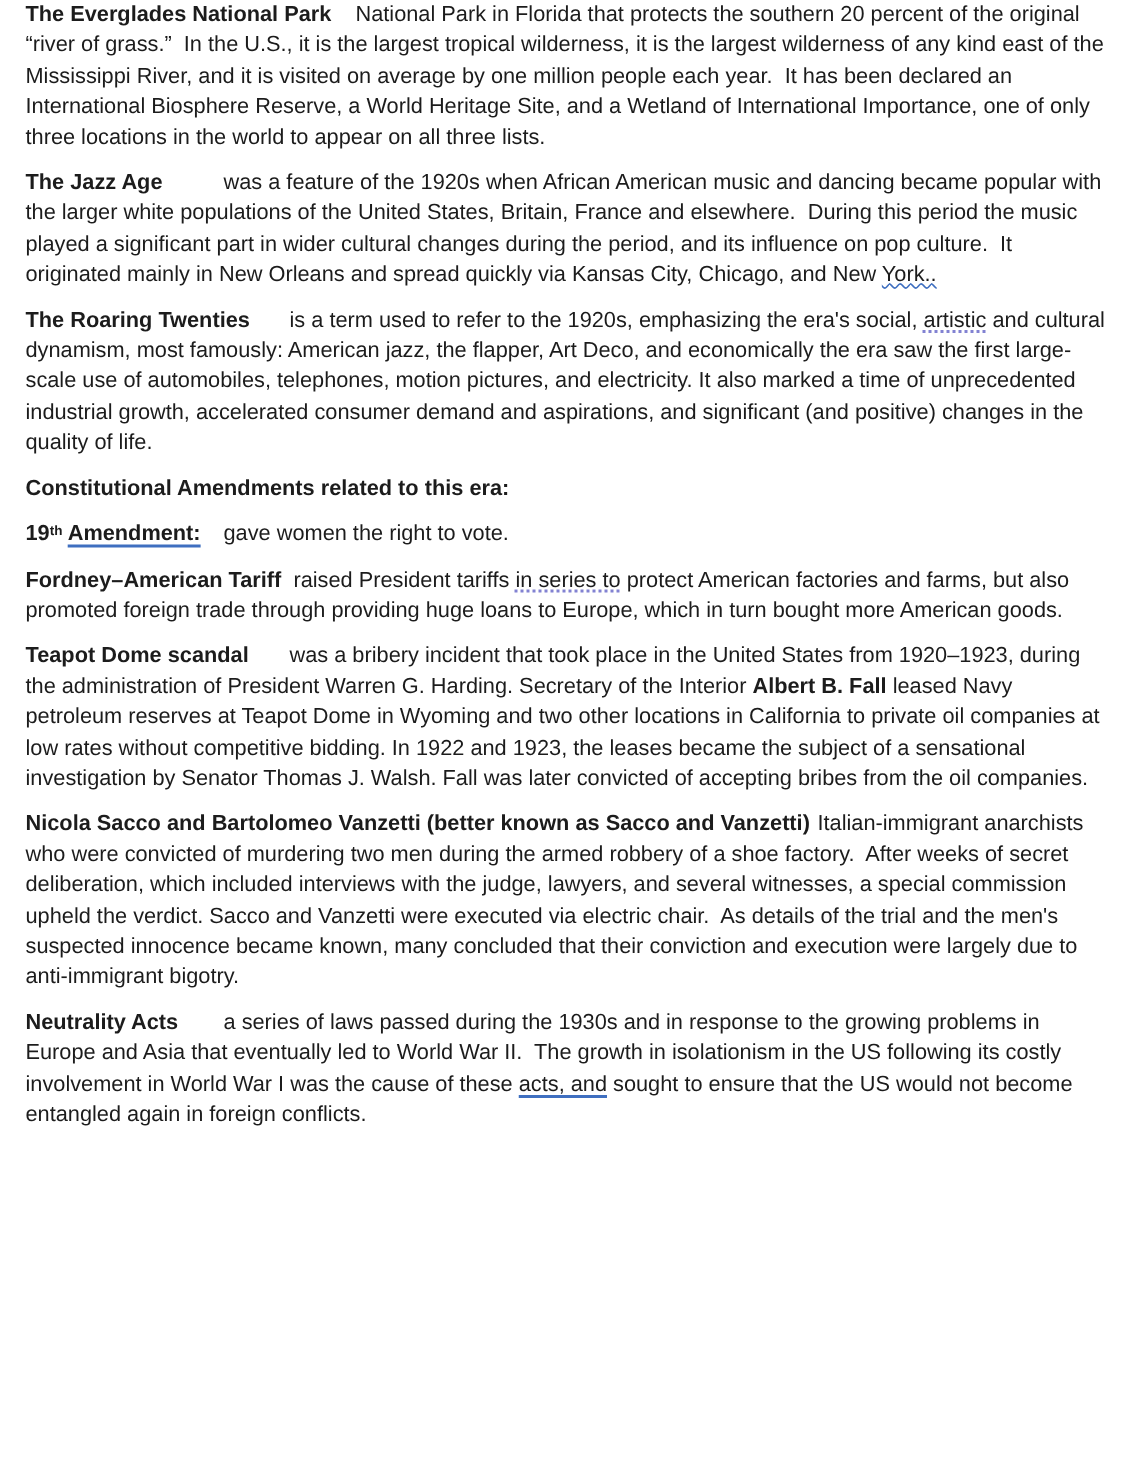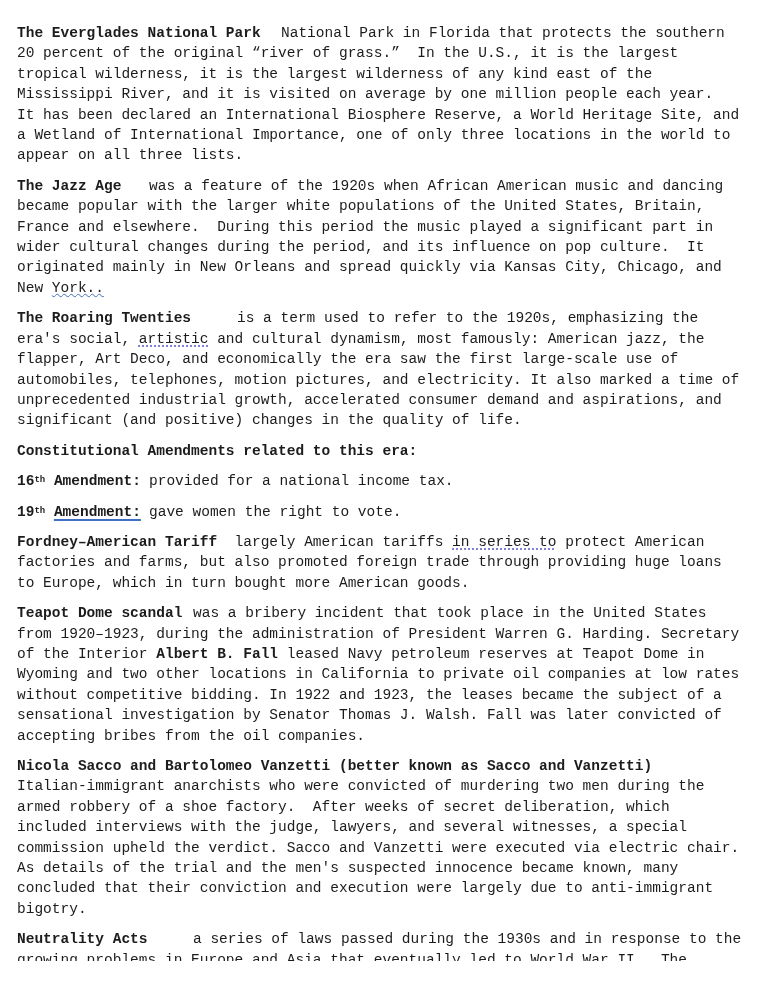--- a/index.html
+++ b/index.html
@@ -11,9 +11,9 @@
     width: 759px;
     height: 961px;
     box-sizing: border-box;
-    padding: 23px 17px 0 17px;
+    padding: 0 17px 0 17px;
     background: #ffffff;
-    font-family: Liberation Mono, monospace;
+    font-family: Liberation Sans, sans-serif;
     font-size: 14.5px;
     line-height: 20.4px;
     color: #1c1c1c;

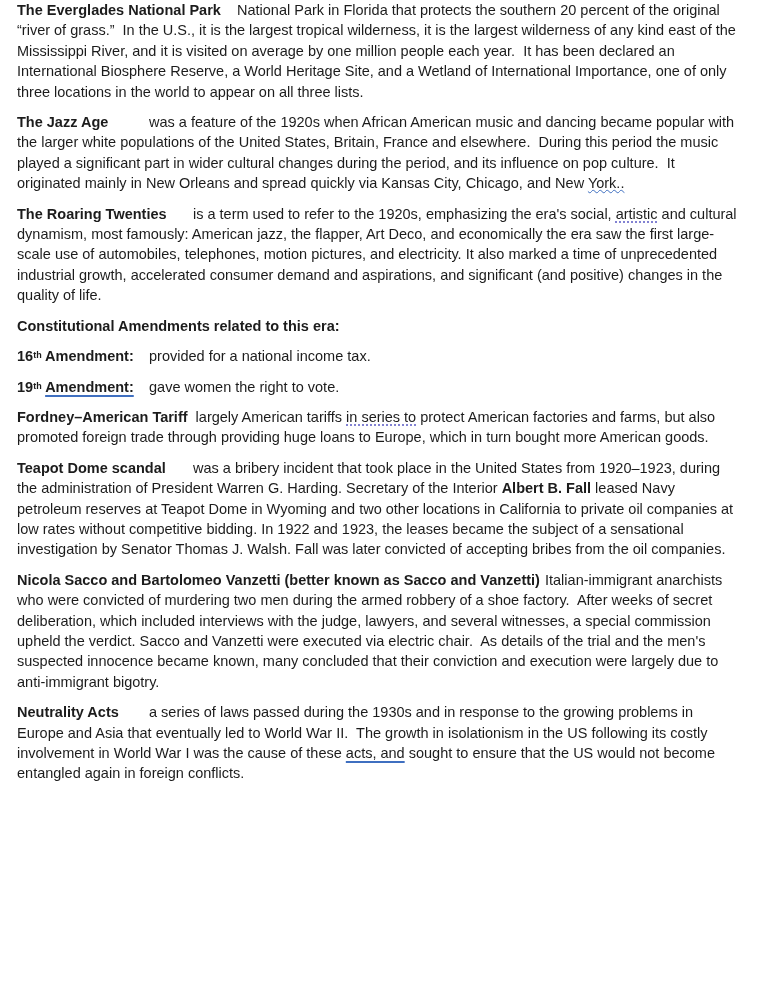--- a/index.html
+++ b/index.html
@@ -58,7 +58,6 @@
       <p class="para"><span class="b">The Jazz Age</span><span class="">	was a feature of the 1920s when African American music and dancing became popular with the larger white populations of the United States, Britain, France and elsewhere.  During this period the music played a significant part in wider cultural changes during the period, and its influence on pop culture.  It originated mainly in New Orleans and spread quickly via Kansas City, Chicago, and New </span><span class="u-wavy">York..</span></p>
       <p class="para"><span class="b">The Roaring Twenties</span><span class="">	is a term used to refer to the 1920s, emphasizing the era's social, </span><span class="u-dot">artistic</span><span class=""> and cultural dynamism, most famously: American jazz, the flapper, Art Deco, and economically the era saw the first large-scale use of automobiles, telephones, motion pictures, and electricity. It also marked a time of unprecedented industrial growth, accelerated consumer demand and aspirations, and significant (and positive) changes in the quality of life.</span></p>
       <p class="para"><span class="b">Constitutional Amendments related to this era:</span></p>
-      <p class="para"><span class="b">16</span><span class="b sup">th</span><span class="b"> Amendment:</span><span class="">	provided for a national income tax.</span></p>
       <p class="para"><span class="b">19</span><span class="b sup">th</span><span class="b"> </span><span class="b u-solid">Amendment:</span><span class="">	gave women the right to vote.</span></p>
       <p class="para"><span class="b">Fordney–American Tariff</span><span class="">  largely American tariffs </span><span class="u-dot">in series to</span><span class=""> protect American factories and farms, but also promoted foreign trade through providing huge loans to Europe, which in turn bought more American goods.</span></p>
       <p class="para"><span class="b">Teapot Dome scandal</span><span class="">	was a bribery incident that took place in the United States from 1920–1923, during the administration of President Warren G. Harding. Secretary of the Interior </span><span class="b">Albert B. Fall</span><span class=""> leased Navy petroleum reserves at Teapot Dome in Wyoming and two other locations in California to private oil companies at low rates without competitive bidding. In 1922 and 1923, the leases became the subject of a sensational investigation by Senator Thomas J. Walsh. Fall was later convicted of accepting bribes from the oil companies.</span></p>

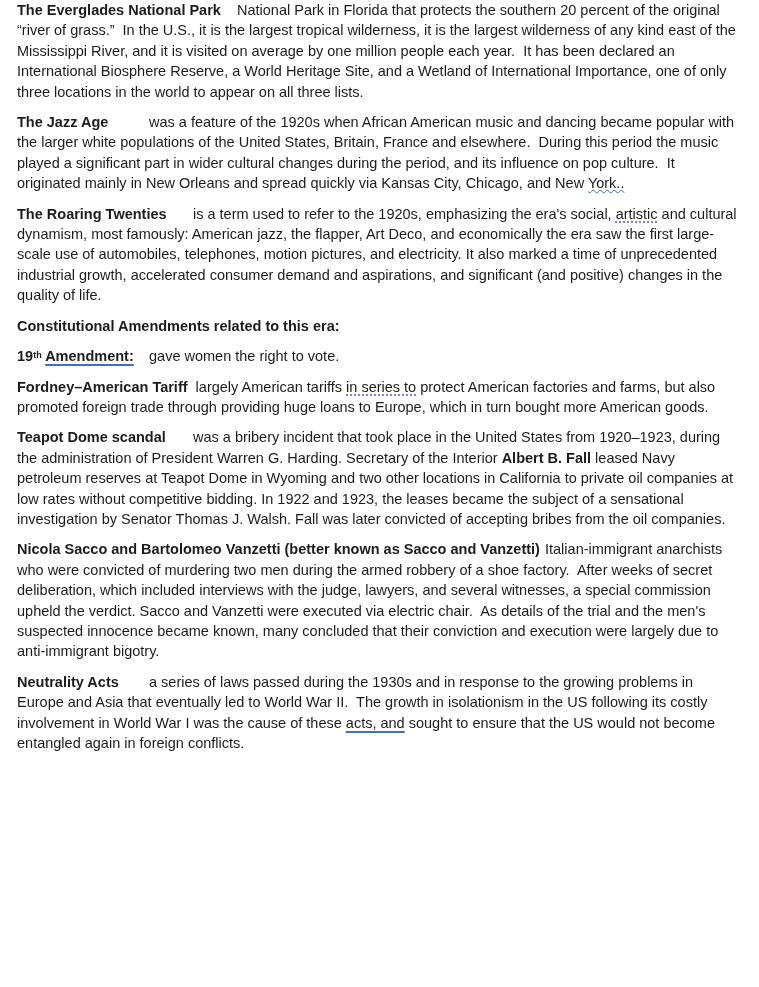--- a/index.html
+++ b/index.html
@@ -59,7 +59,7 @@
       <p class="para"><span class="b">The Roaring Twenties</span><span class="">	is a term used to refer to the 1920s, emphasizing the era's social, </span><span class="u-dot">artistic</span><span class=""> and cultural dynamism, most famously: American jazz, the flapper, Art Deco, and economically the era saw the first large-scale use of automobiles, telephones, motion pictures, and electricity. It also marked a time of unprecedented industrial growth, accelerated consumer demand and aspirations, and significant (and positive) changes in the quality of life.</span></p>
       <p class="para"><span class="b">Constitutional Amendments related to this era:</span></p>
       <p class="para"><span class="b">19</span><span class="b sup">th</span><span class="b"> </span><span class="b u-solid">Amendment:</span><span class="">	gave women the right to vote.</span></p>
-      <p class="para"><span class="b">Fordney–American Tariff</span><span class="">  largely American tariffs </span><span class="u-dot">in series to</span><span class=""> protect American factories and farms, but also promoted foreign trade through providing huge loans to Europe, which in turn bought more American goods.</span></p>
+      <p class="para"><span class="b">Fordney–American Tariff</span><span class="">  raised President tariffs </span><span class="u-dot">in series to</span><span class=""> protect American factories and farms, but also promoted foreign trade through providing huge loans to Europe, which in turn bought more American goods.</span></p>
       <p class="para"><span class="b">Teapot Dome scandal</span><span class="">	was a bribery incident that took place in the United States from 1920–1923, during the administration of President Warren G. Harding. Secretary of the Interior </span><span class="b">Albert B. Fall</span><span class=""> leased Navy petroleum reserves at Teapot Dome in Wyoming and two other locations in California to private oil companies at low rates without competitive bidding. In 1922 and 1923, the leases became the subject of a sensational investigation by Senator Thomas J. Walsh. Fall was later convicted of accepting bribes from the oil companies.</span></p>
       <p class="para"><span class="b">Nicola Sacco and Bartolomeo Vanzetti (better known as Sacco and Vanzetti)</span><span class="">	Italian-immigrant anarchists who were convicted of murdering two men during the armed robbery of a shoe factory.  After weeks of secret deliberation, which included interviews with the judge, lawyers, and several witnesses, a special commission upheld the verdict. Sacco and Vanzetti were executed via electric chair.  As details of the trial and the men's suspected innocence became known, many concluded that their conviction and execution were largely due to anti-immigrant bigotry.</span></p>
       <p class="para"><span class="b">Neutrality Acts</span><span class="">	a series of laws passed during the 1930s and in response to the growing problems in Europe and Asia that eventually led to World War II.  The growth in isolationism in the US following its costly involvement in World War I was the cause of these </span><span class="u-solid">acts, and</span><span class=""> sought to ensure that the US would not become entangled again in foreign conflicts.</span></p>

